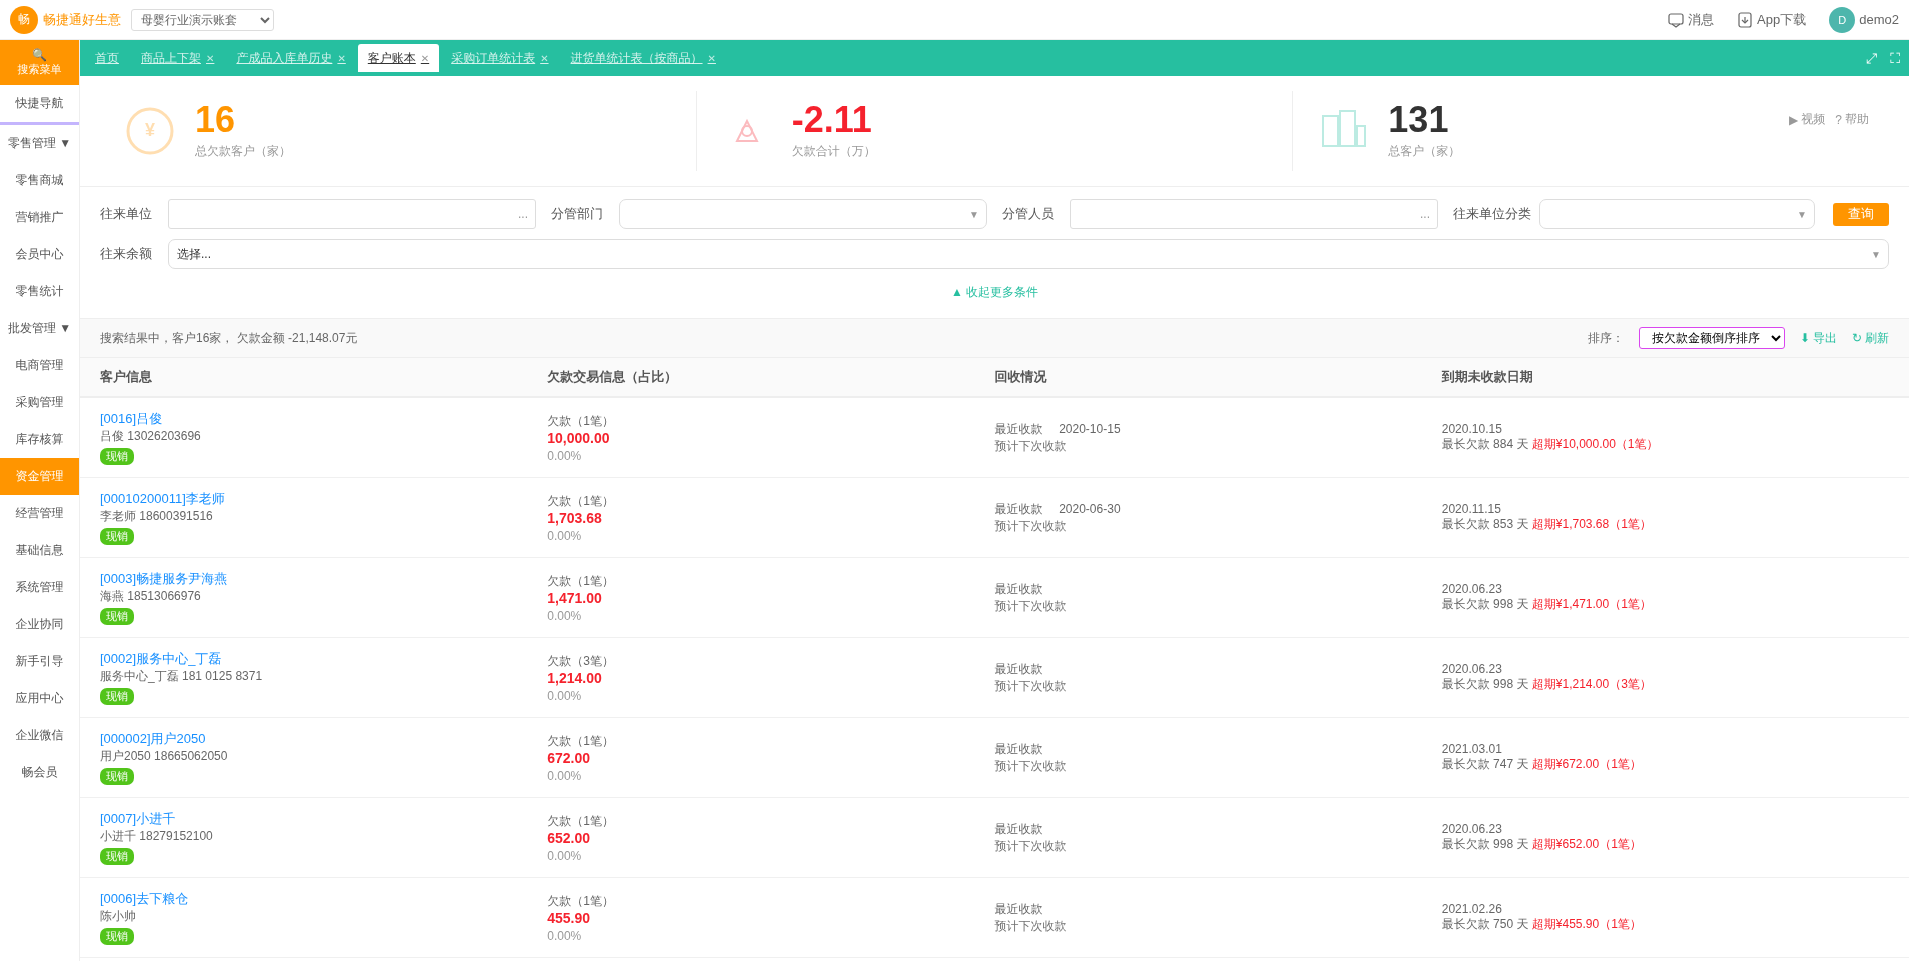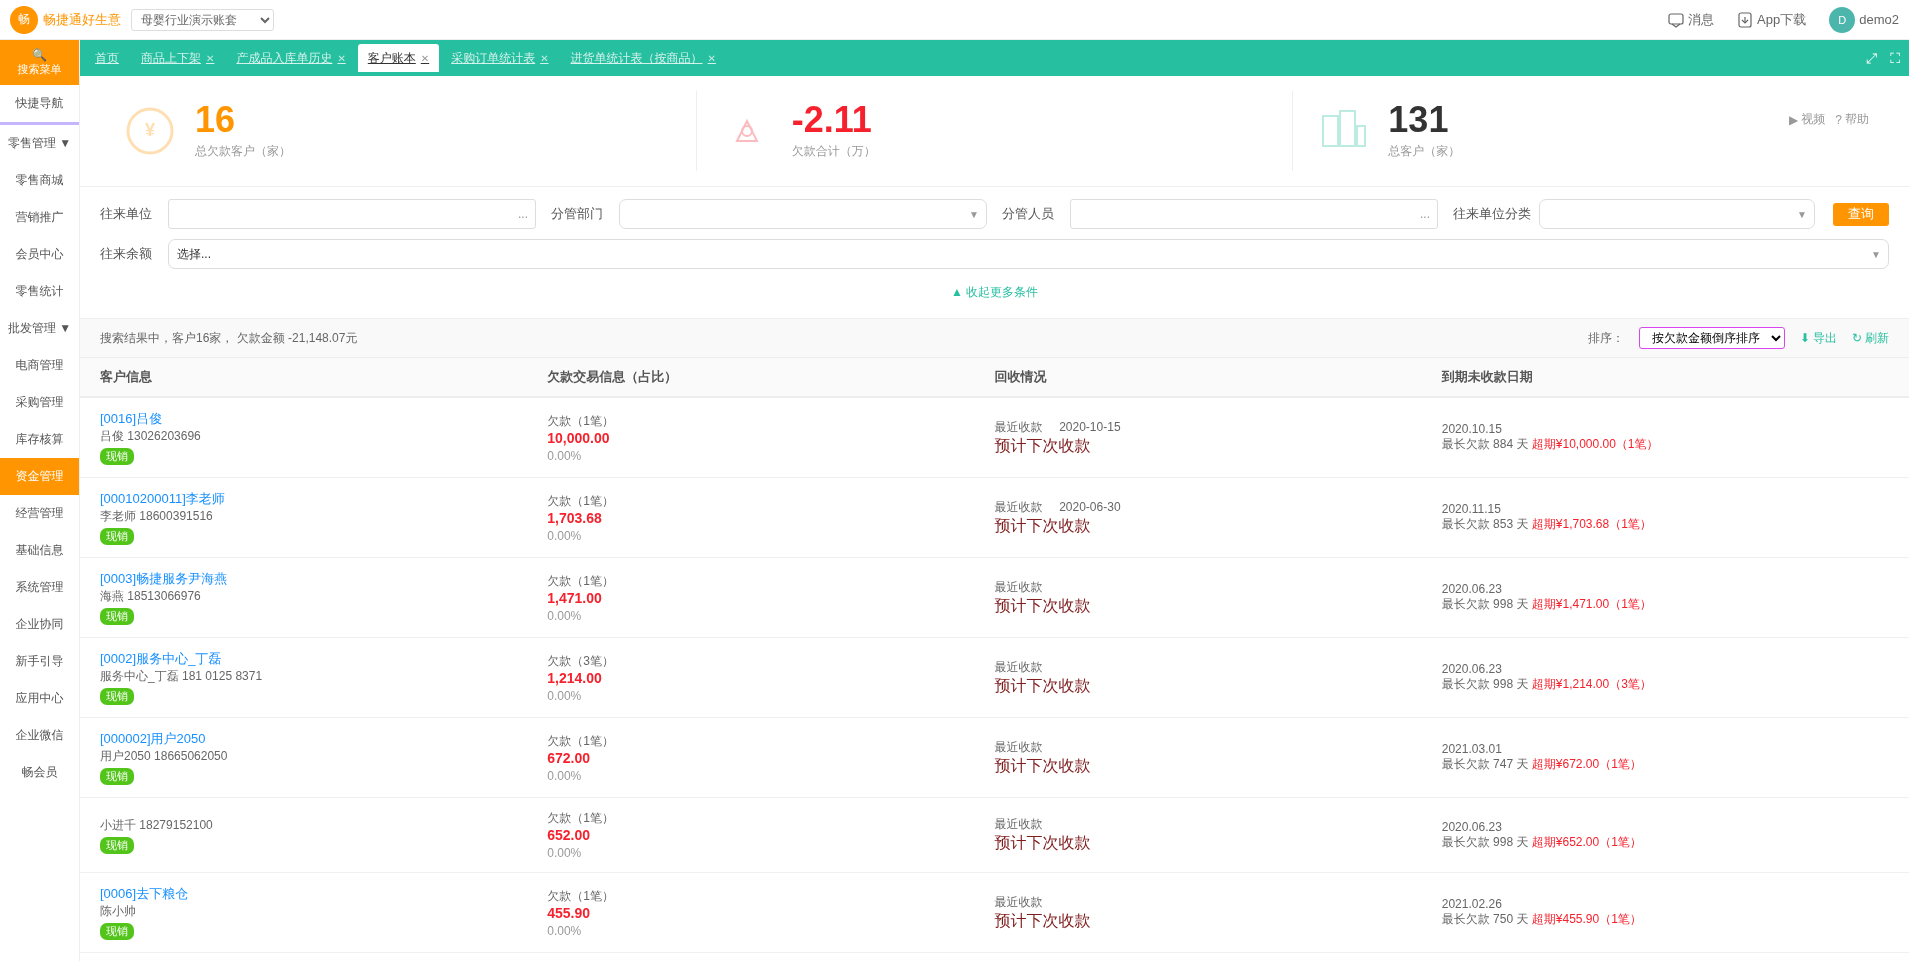--- a/index.html
+++ b/index.html
@@ -91,7 +91,7 @@
     .debt-info { font-size: 12px; color: #666; }
     .debt-ratio { font-size: 12px; color: #999; margin-top: 3px; }
     .recovery-info { font-size: 12px; color: #666; }
-    .recovery-date { font-size: 16px; color: #7f1d1d; }
+    .recovery-date { font-size: 12px; color: #737373; }
     .overdue-info { font-size: 12px; color: #666; }
     .overdue-link { color: #f5222d; font-size: 12px; cursor: pointer; }
   </style>

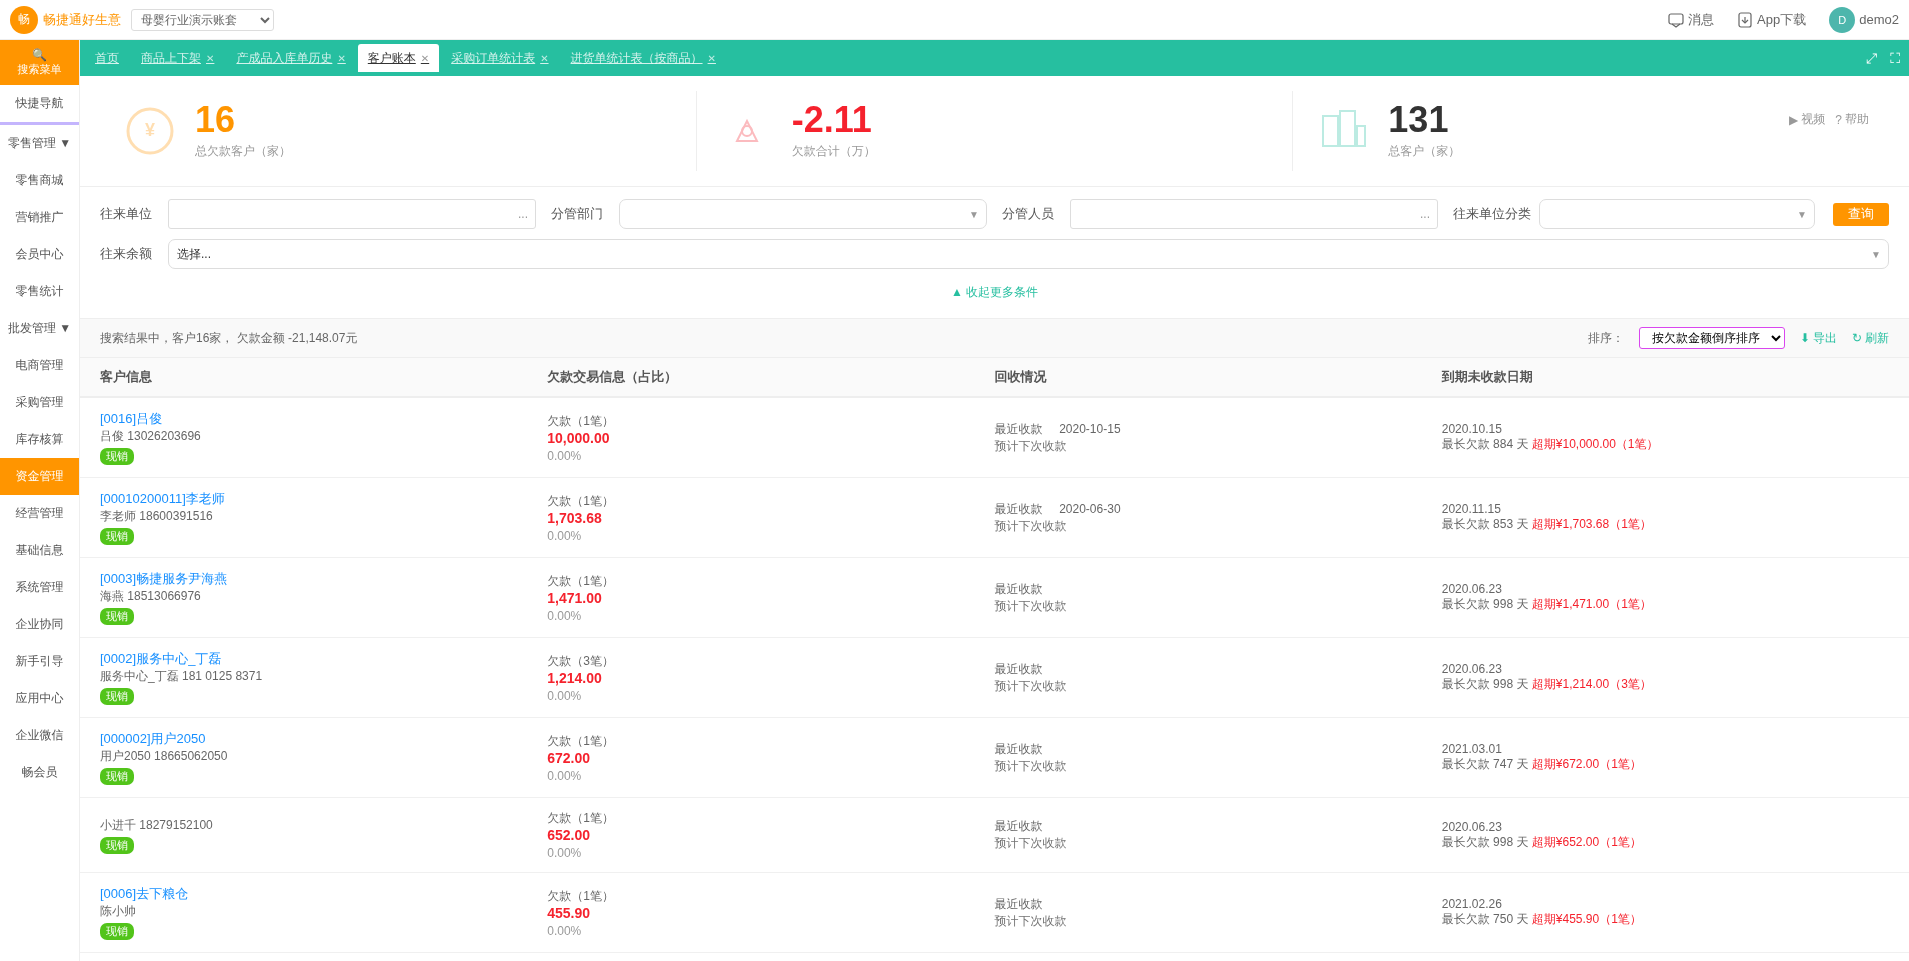--- a/index.html
+++ b/index.html
@@ -433,6 +433,7 @@
 
         <div class="table-row">
           <div>
+            <div class="customer-name">[0007]小进千</div>
             <div class="customer-phone">小进千 18279152100</div>
             <span class="status-badge green">现销</span>
           </div>

